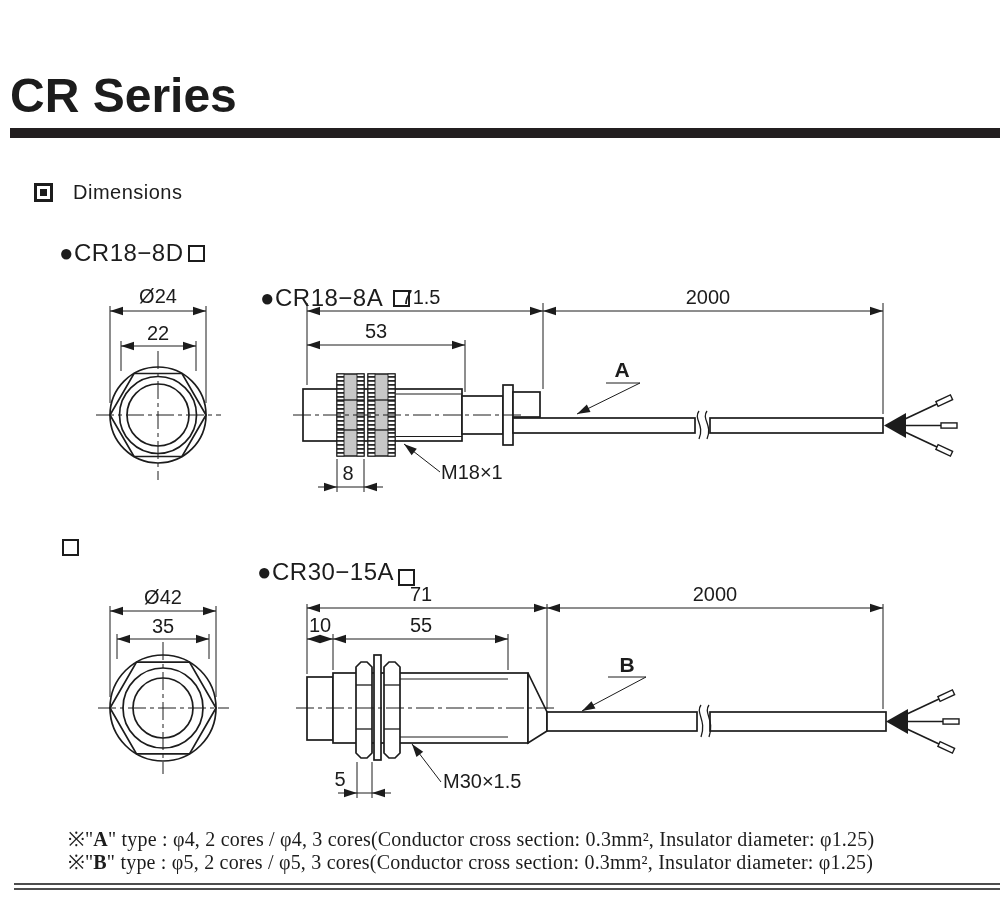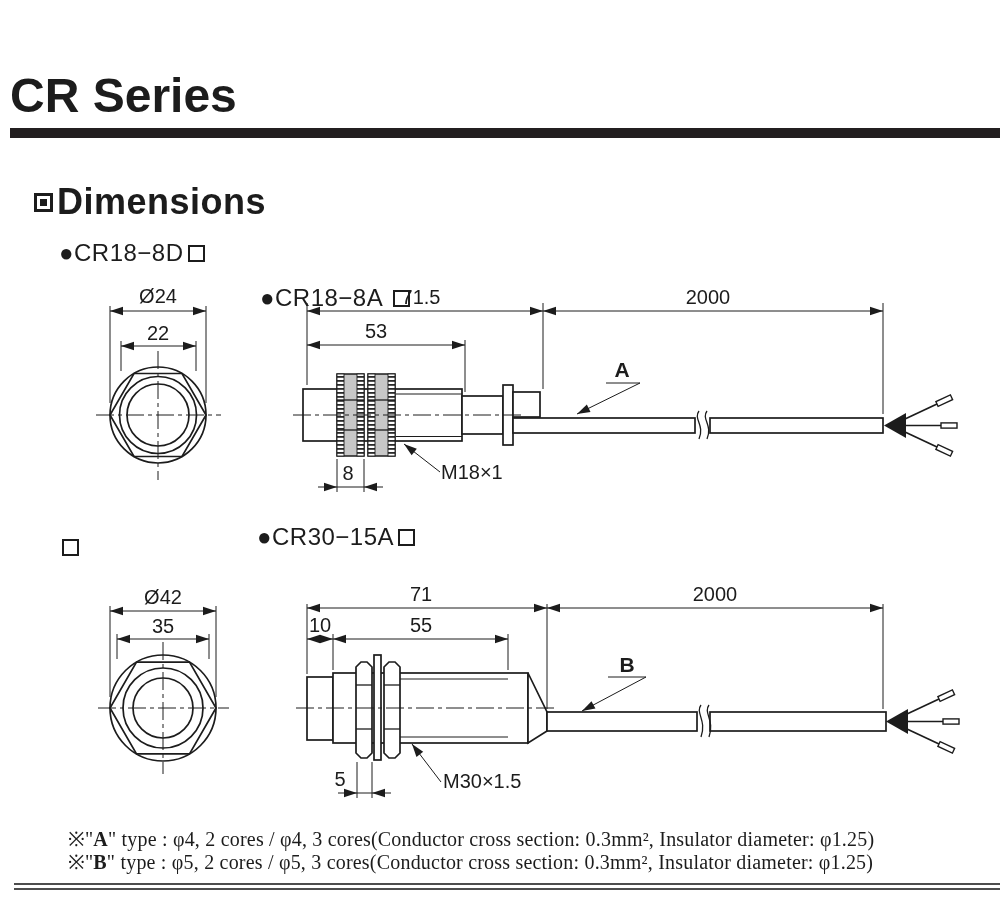--- a/index.html
+++ b/index.html
@@ -14,7 +14,7 @@
   .sec-head { position:absolute; left:34px; top:181px; display:flex; align-items:center; }
   .sec-box { width:19px; height:19px; border:3px solid #1c1c1c; position:relative; margin-right:4px; }
   .sec-box::after { content:""; position:absolute; left:3px; top:3px; width:7px; height:7px; background:#1c1c1c; }
-  .sec-label { font-size:36px; font-weight:bold; letter-spacing:0.5px; }
+  .sec-label { font-size:20px; font-weight:normal; letter-spacing:0.5px;margin-left:16px; }
 
   .model { position:absolute; display:flex; align-items:center; font-size:24px;
            letter-spacing:0.5px; white-space:nowrap; }

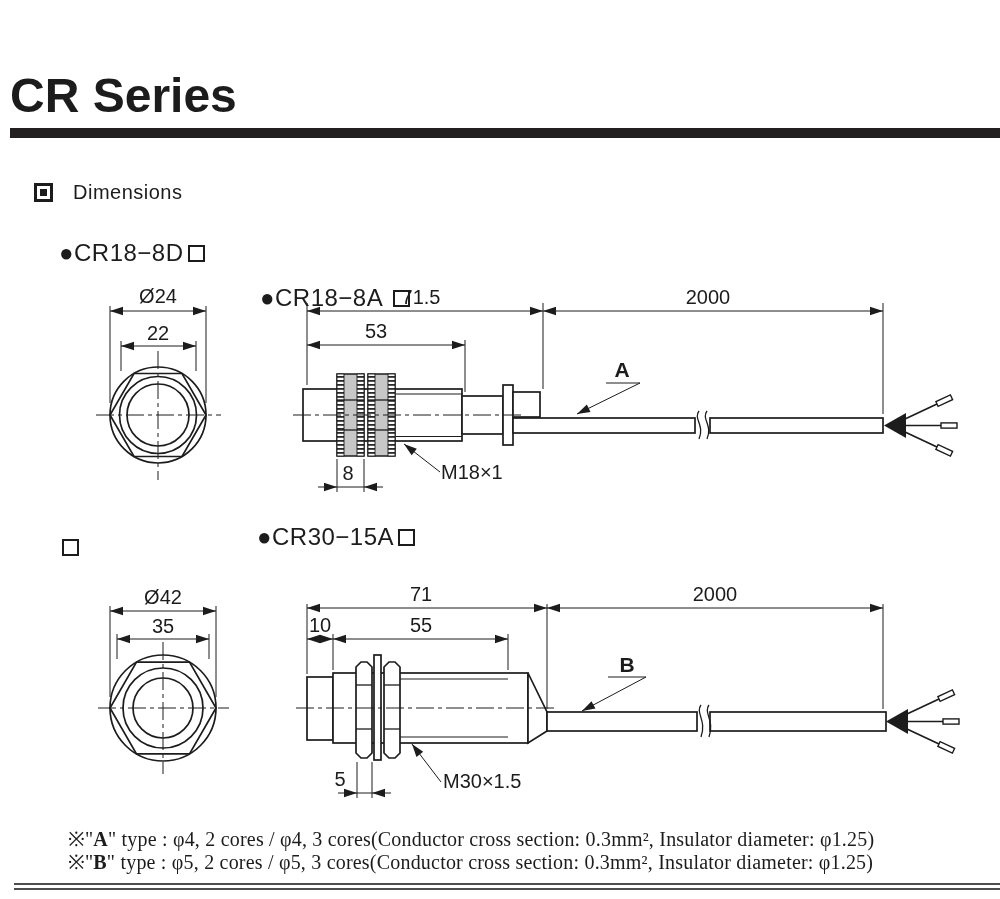--- a/index.html
+++ b/index.html
@@ -66,7 +66,7 @@
   <div class="model" style="left:58px; top:539px;">
     <span class="sq"></span>
   </div>
-  <div class="model" style="left:257px; top:523px;">
+  <div class="model" style="left:257px; top:558px;align-items:flex-end;">
     <span>●CR30−15A</span>
     <span class="sq"></span>
   </div>

